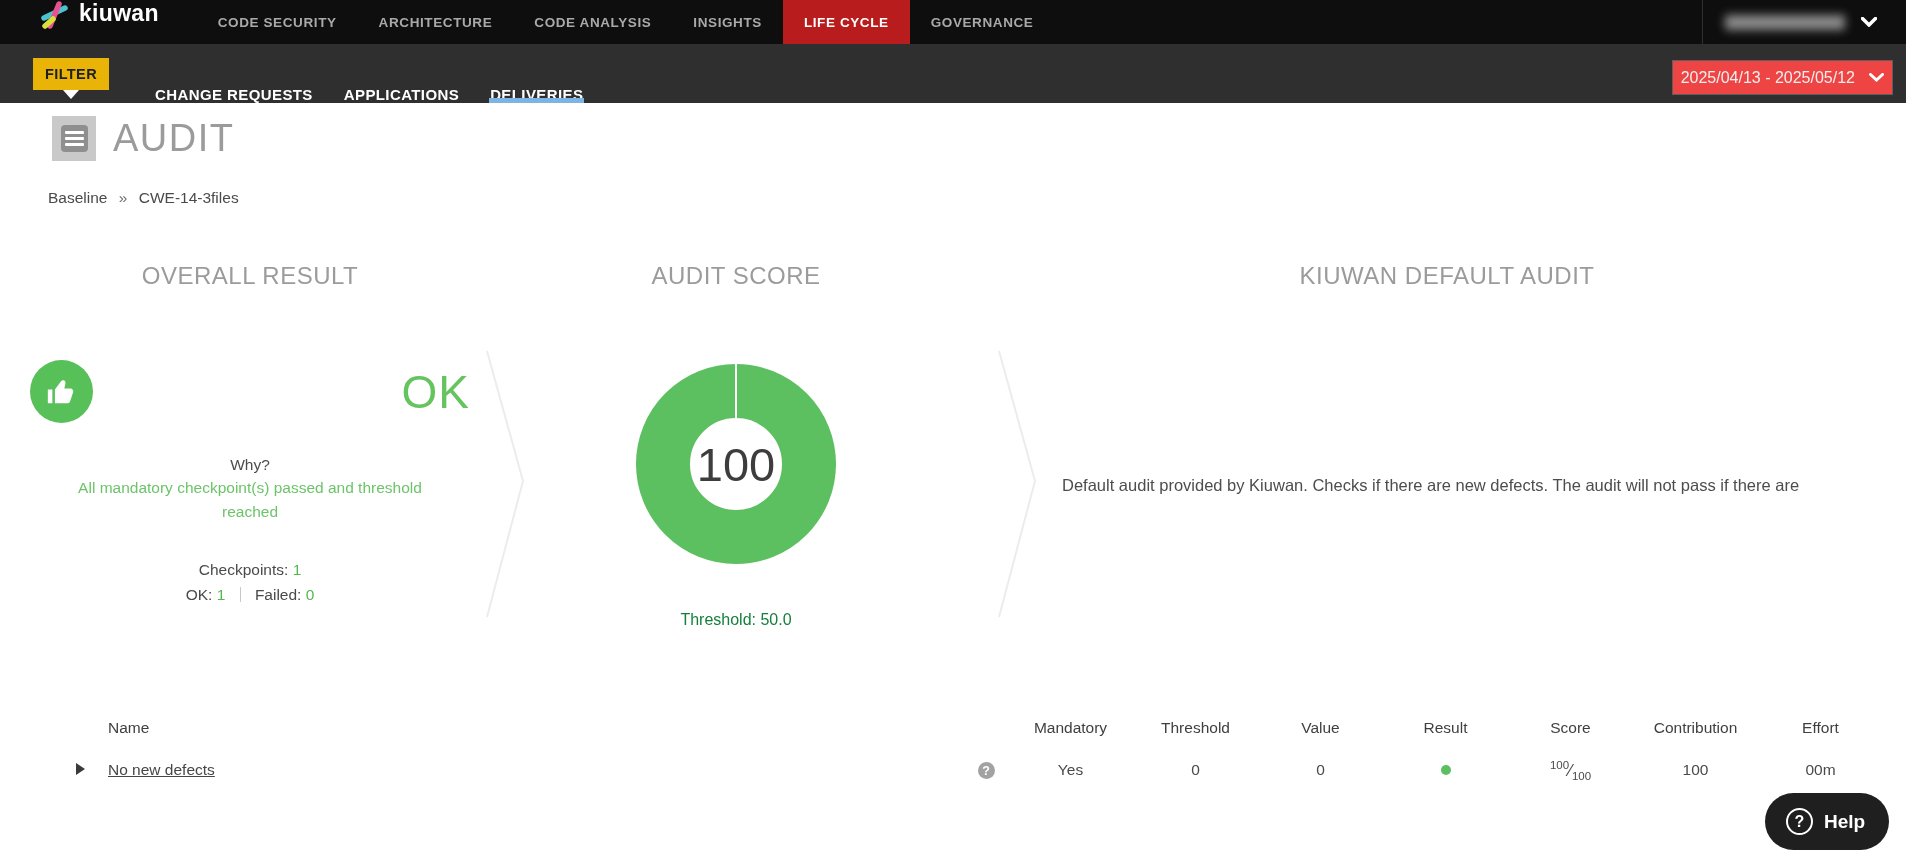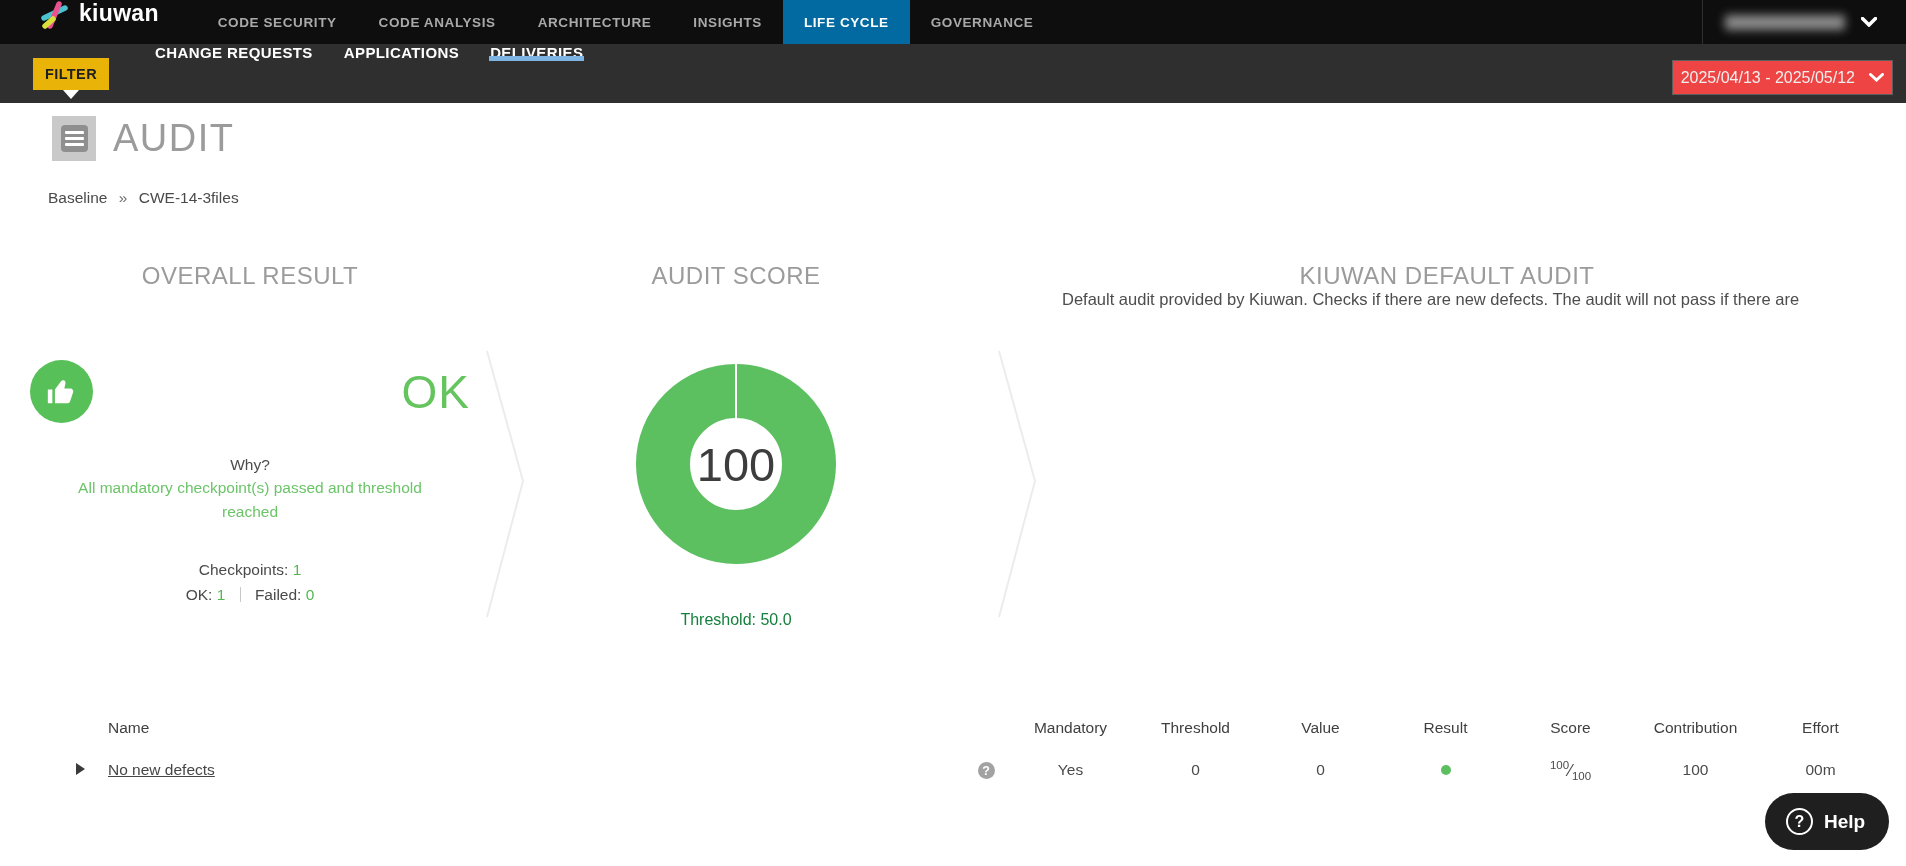--- a/index.html
+++ b/index.html
@@ -127,8 +127,8 @@
     <span class="brand-name">kiuwan</span>
   </div>
   <div class="topnav-item">CODE SECURITY</div>
+  <div class="topnav-item">ARCHITECTURE</div>
   <div class="topnav-item">CODE ANALYSIS</div>
-  <div class="topnav-item">ARCHITECTURE</div>
   <div class="topnav-item">INSIGHTS</div>
   <div class="topnav-item active">LIFE CYCLE</div>
   <div class="topnav-item">GOVERNANCE</div>

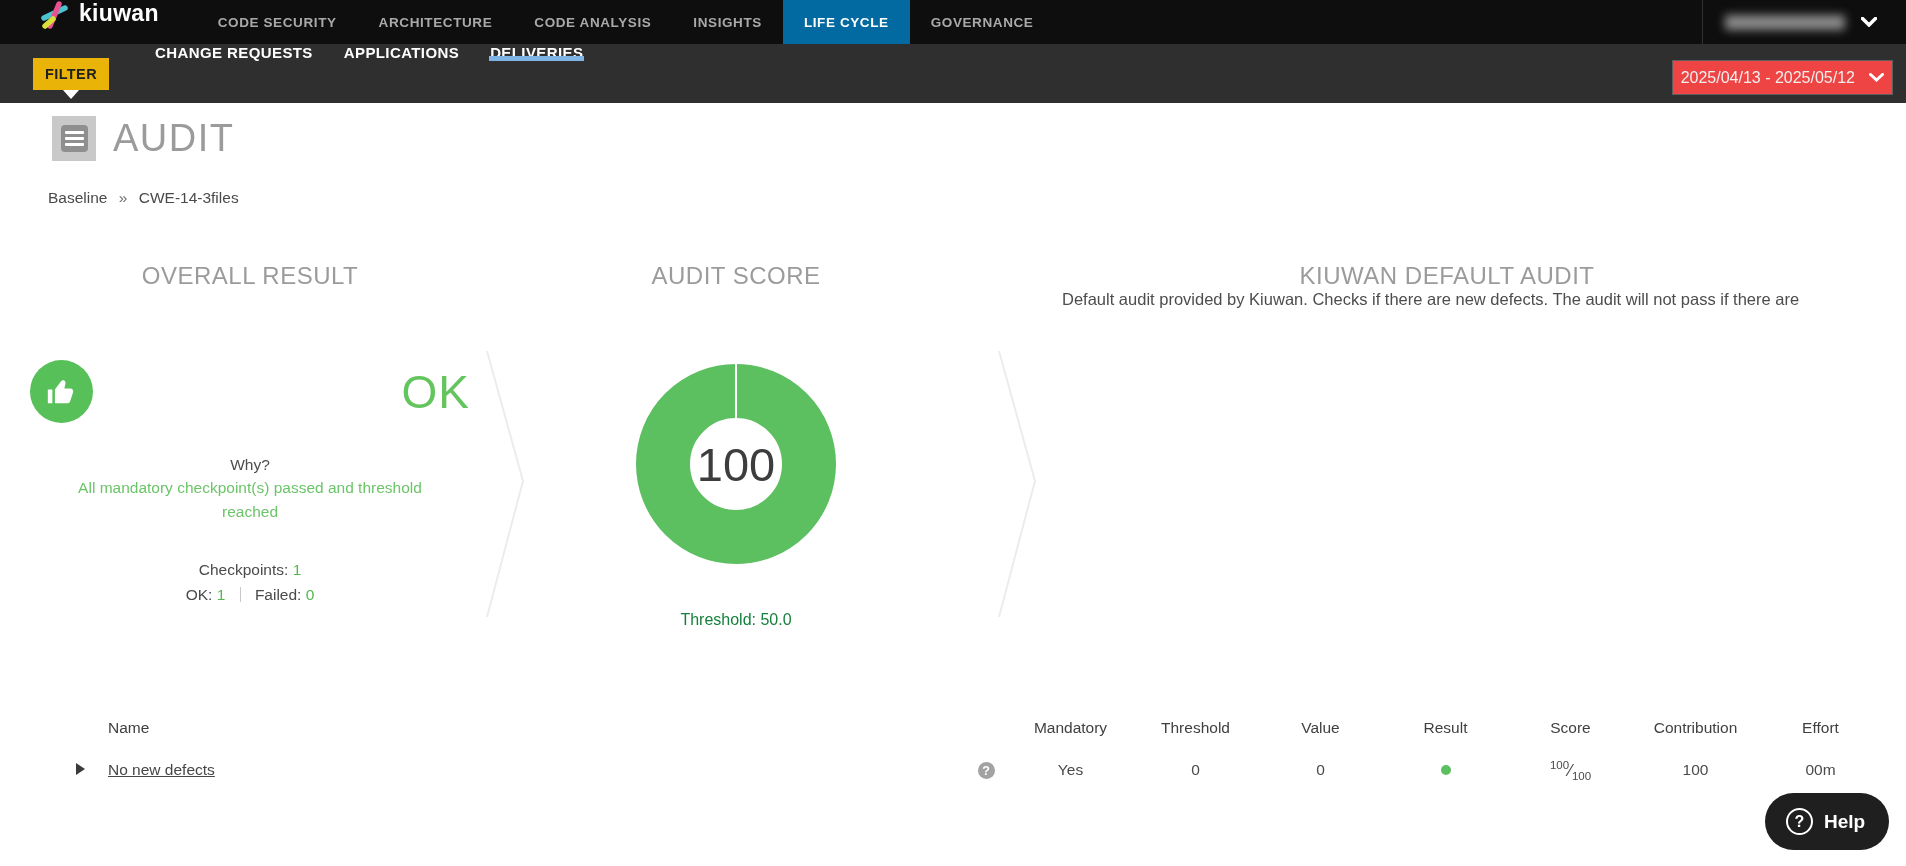--- a/index.html
+++ b/index.html
@@ -16,7 +16,7 @@
   .brand-name { color:#fff; font-weight:bold; font-size:23px; letter-spacing:.3px; }
   .topnav-item { display:flex; align-items:center; padding:0 21px; color:#a9a9a9;
                  font-size:13.5px; font-weight:bold; letter-spacing:.6px; cursor:pointer; }
-  .topnav-item.active { background:#0369a1; color:#fff; }
+  .topnav-item.active { background:#b91c1c; color:#fff; }
   .user-area { margin-left:auto; display:flex; align-items:center; gap:16px;
                padding:0 18px 0 22px; border-left:1px solid #303030; min-width:204px; cursor:pointer; }
   .user-name-redacted { width:120px; height:15px; background:#8b8b8b; border-radius:2px; filter:blur(5px); }

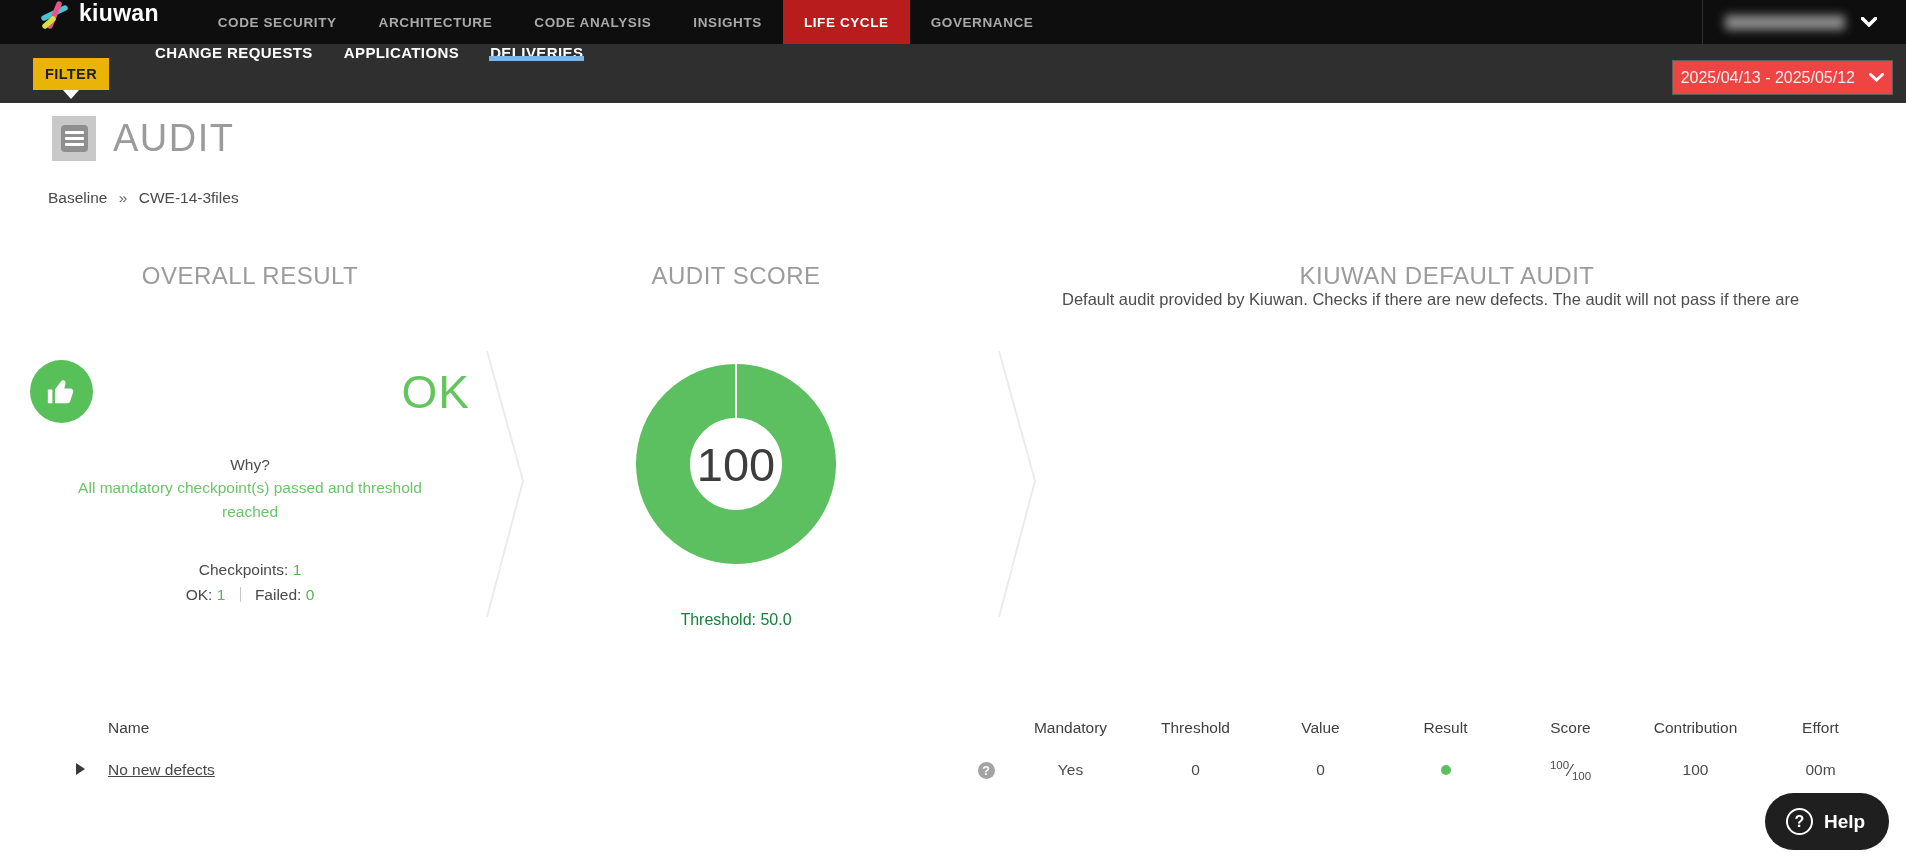--- a/index.html
+++ b/index.html
@@ -29,7 +29,7 @@
                 font-size:14.5px; letter-spacing:.4px; padding:8px 12px; cursor:pointer; }
   .filter-btn::after { content:""; position:absolute; top:100%; left:50%; margin-left:-8px;
                 border:8px solid transparent; border-top:9px solid #fff; border-bottom:0; }
-  .subtabs { display:flex; align-items:flex-start; height:100%; margin-left:31px; }
+  .subtabs { display:flex; align-items:flex-end; height:100%; margin-left:31px; }
   .subtab { position:relative; display:flex; align-items:center; padding:0 15px; margin-right:1px;
             color:#fff; font-weight:bold; font-size:15px; letter-spacing:.4px; cursor:pointer; }
   .subtab.active::after { content:""; position:absolute; left:14px; right:14px; bottom:0;

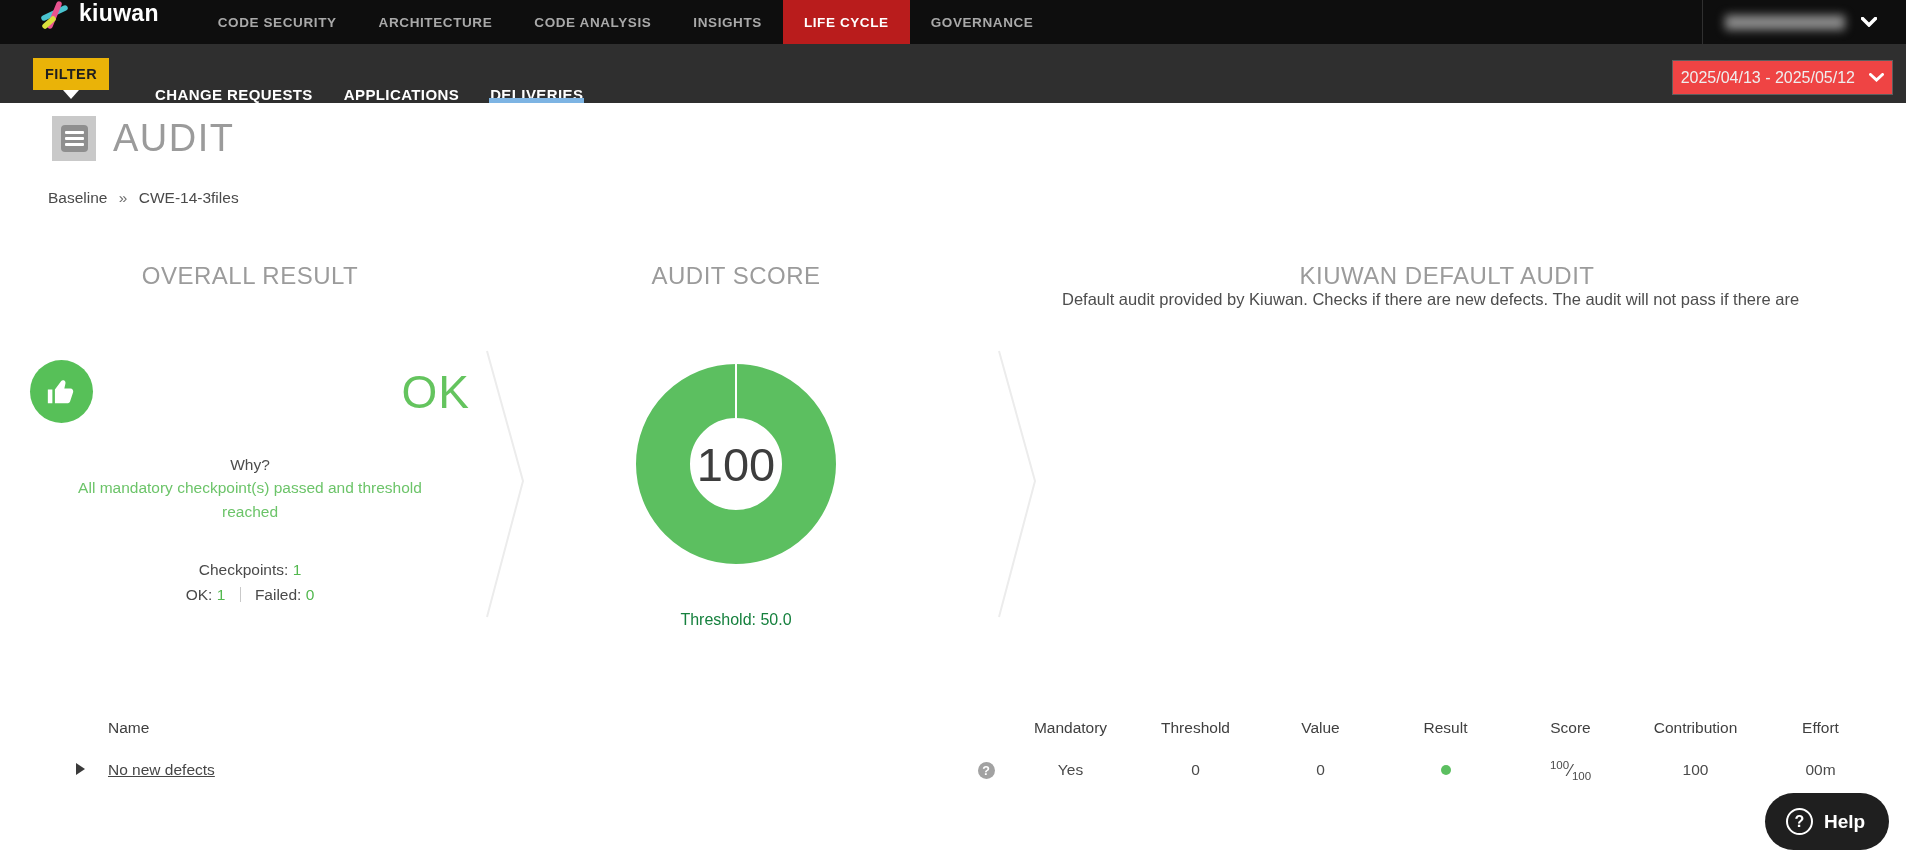--- a/index.html
+++ b/index.html
@@ -74,7 +74,7 @@
                  justify-content:center; font-size:47px; color:#3d3d3d; }
   .threshold-line { margin-top:47px; font-size:16px; color:#15803d; }
 
-  .default-desc { font-size:16.5px; color:#4d4d4d; white-space:nowrap;
+  .default-desc { margin-top:186px; font-size:16.5px; color:#4d4d4d; white-space:nowrap;
                   overflow:hidden; width:844px; }
 
   .sep-chevron { position:absolute; top:350px; }

